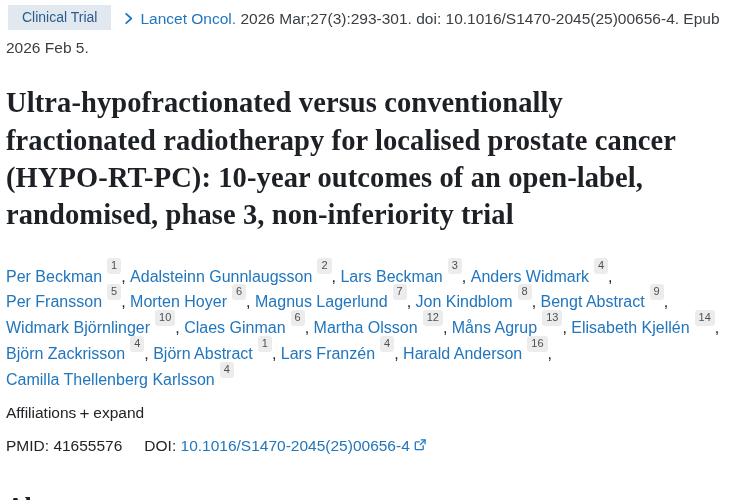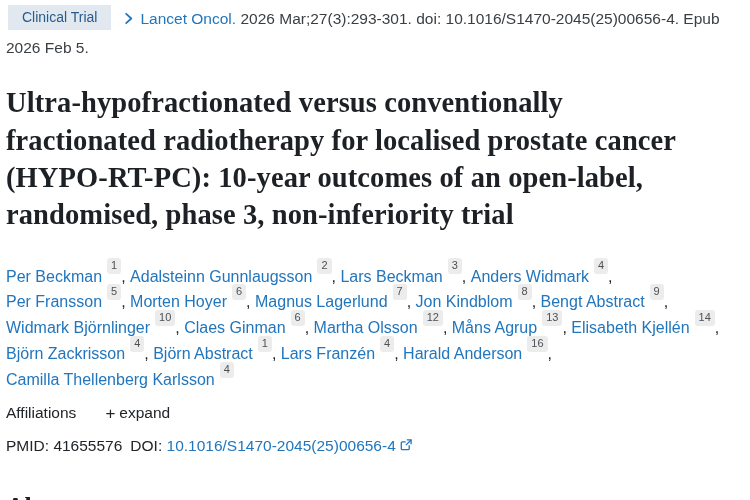--- a/index.html
+++ b/index.html
@@ -87,7 +87,7 @@
   }
   .expand-btn {
     display: inline-block;
-    margin-left: 29px;
+    margin-left: 3px;
     cursor: pointer;
     color: #212529;
     background: none;

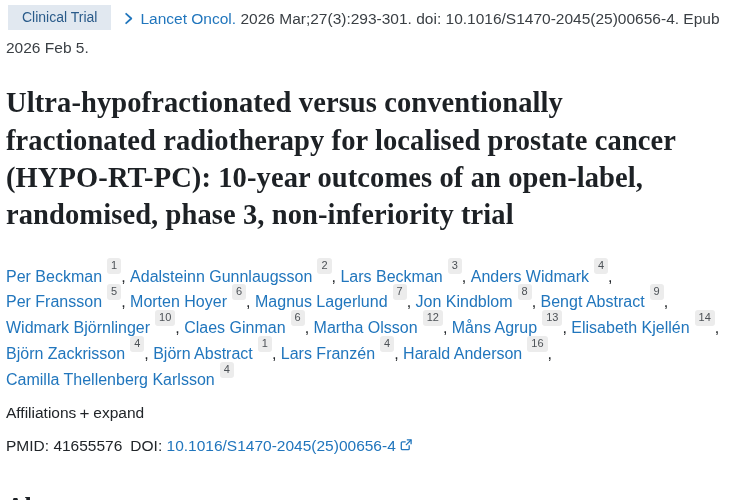--- a/index.html
+++ b/index.html
@@ -108,7 +108,7 @@
     font-size: 15.5px;
     color: #212529;
   }
-  .ids .doi-group { margin-left: 8px; }
+  .ids .doi-group { margin-left: 22px; }
   .ext-icon {
     display: inline-block;
     vertical-align: -1px;

